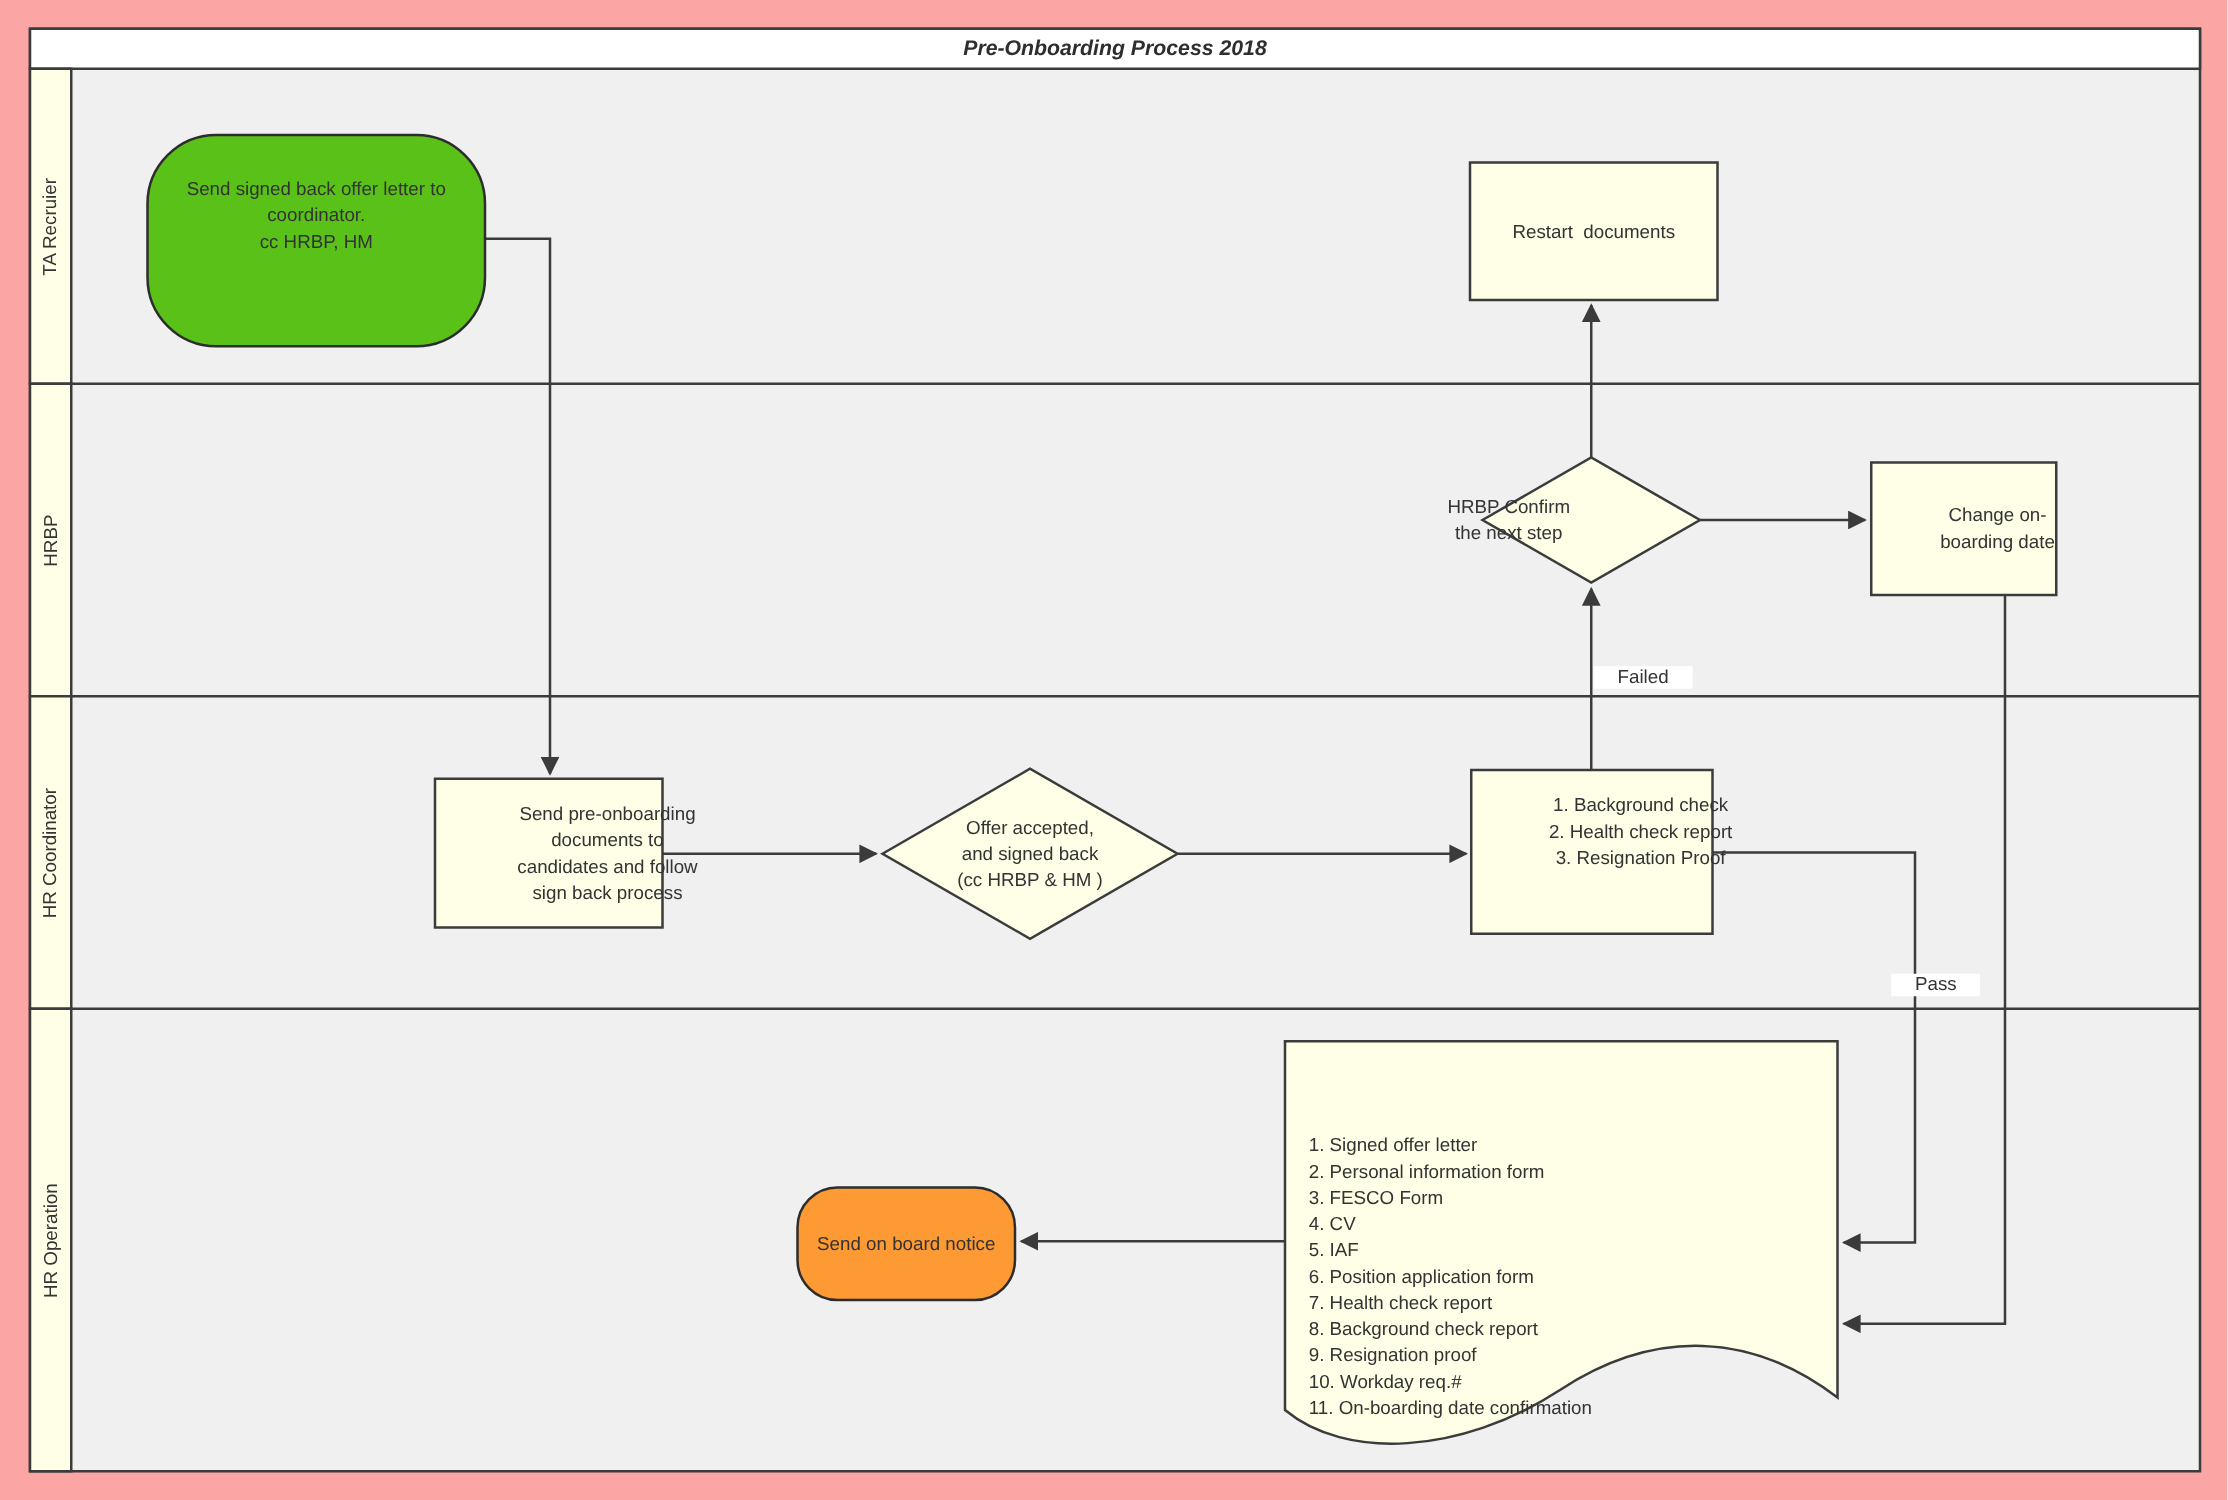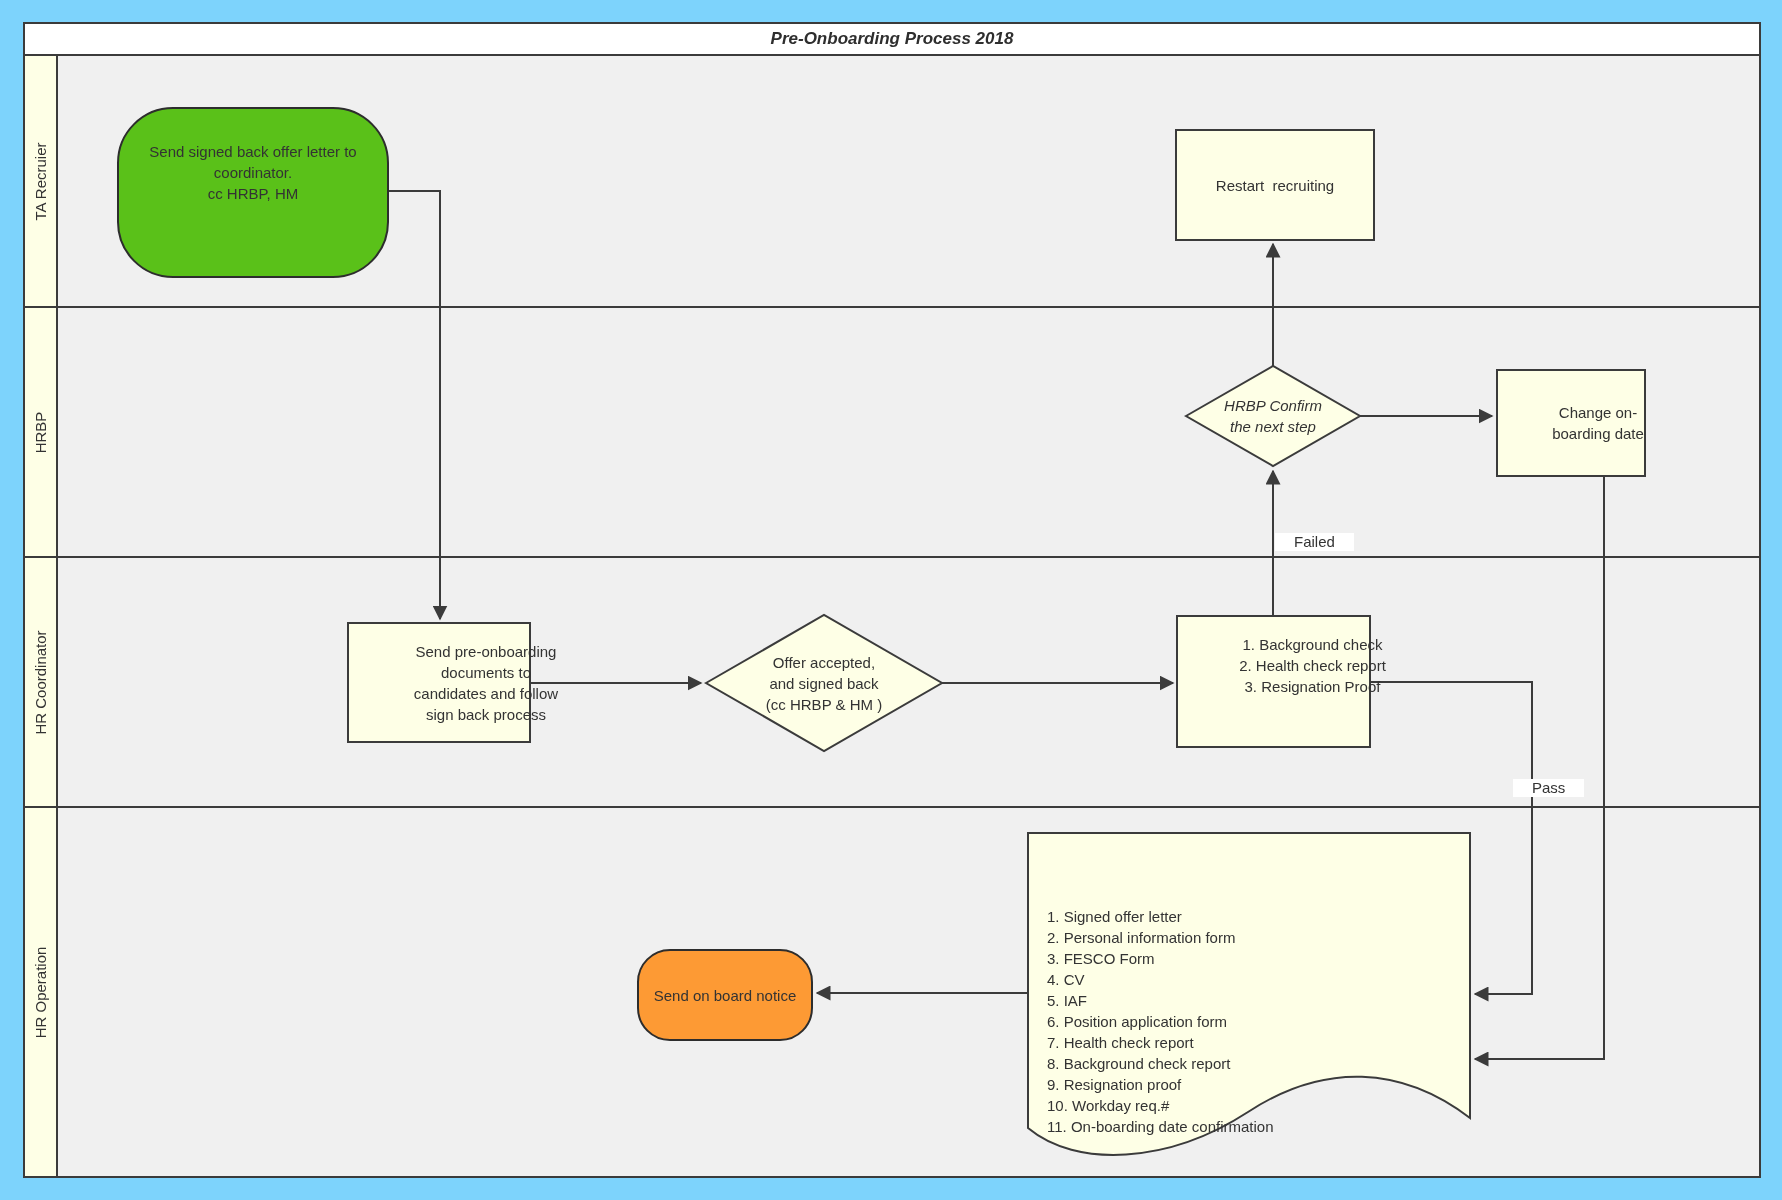--- a/index.html
+++ b/index.html
@@ -5,7 +5,7 @@
   html,body { margin:0; padding:0; background:#f0f0f0; }
   .stage {
     position:relative; width:1782px; height:1200px; overflow:hidden;
-    background:#7dd3fc; font-family:"Liberation Sans", sans-serif; color:#333333;
+    background:#fca5a5; font-family:"Liberation Sans", sans-serif; color:#333333;
   }
   svg.layer { position:absolute; left:0; top:0; }
   .txt {

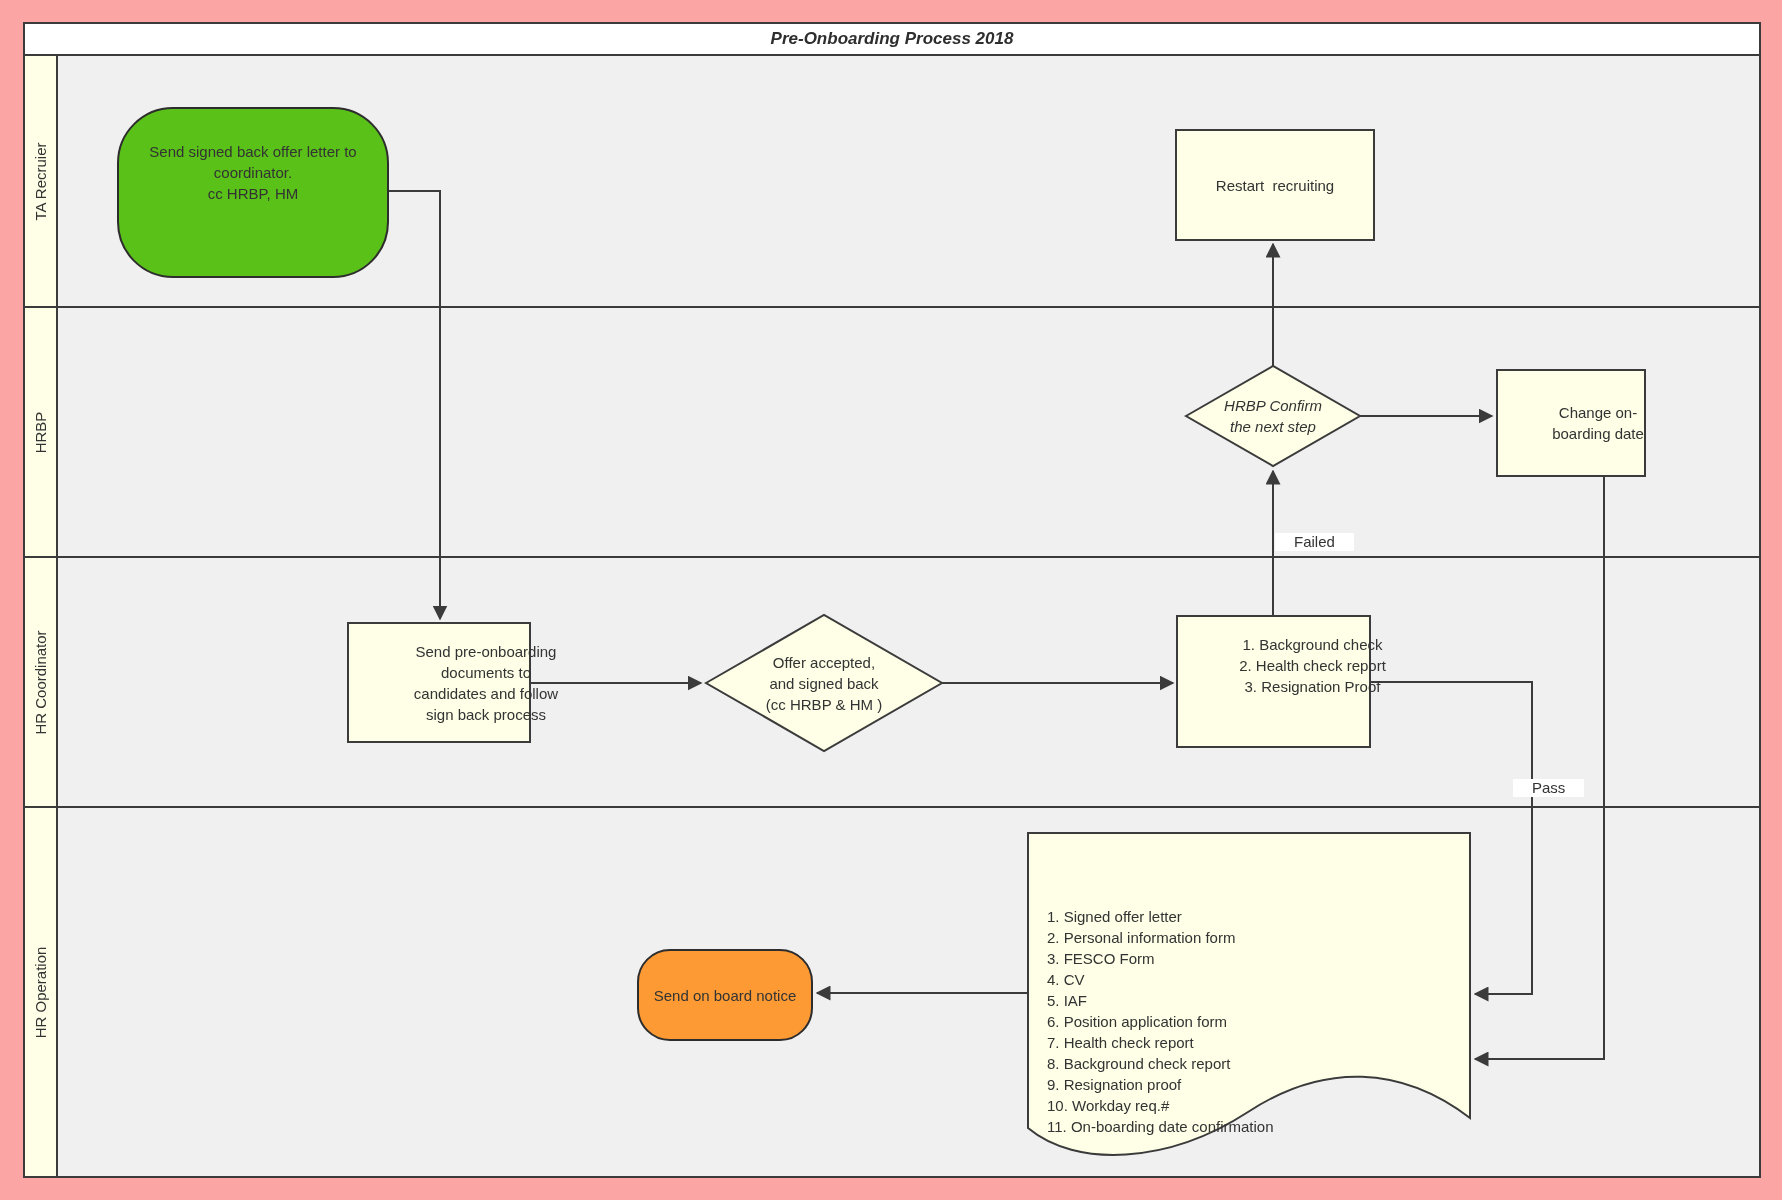--- a/index.html
+++ b/index.html
@@ -97,7 +97,7 @@
   <div class="txt" style="left:118px; top:108px; width:270px; height:129px;">Send signed back offer letter to
 coordinator.
 cc HRBP, HM</div>
-  <div class="txt" style="left:1176px; top:130px; width:198px; height:110px;">Restart  recruiting</div>
+  <div class="txt" style="left:1176px; top:130px; width:198px; height:110px;">Restart  documents</div>
   <div class="txt" style="left:1186px; top:386px; width:174px; height:60px;font-style:italic;">HRBP Confirm
 the next step</div>
   <div class="txt" style="left:1497px; top:370px; width:148px; height:106px;padding-left:27px;">Change on-

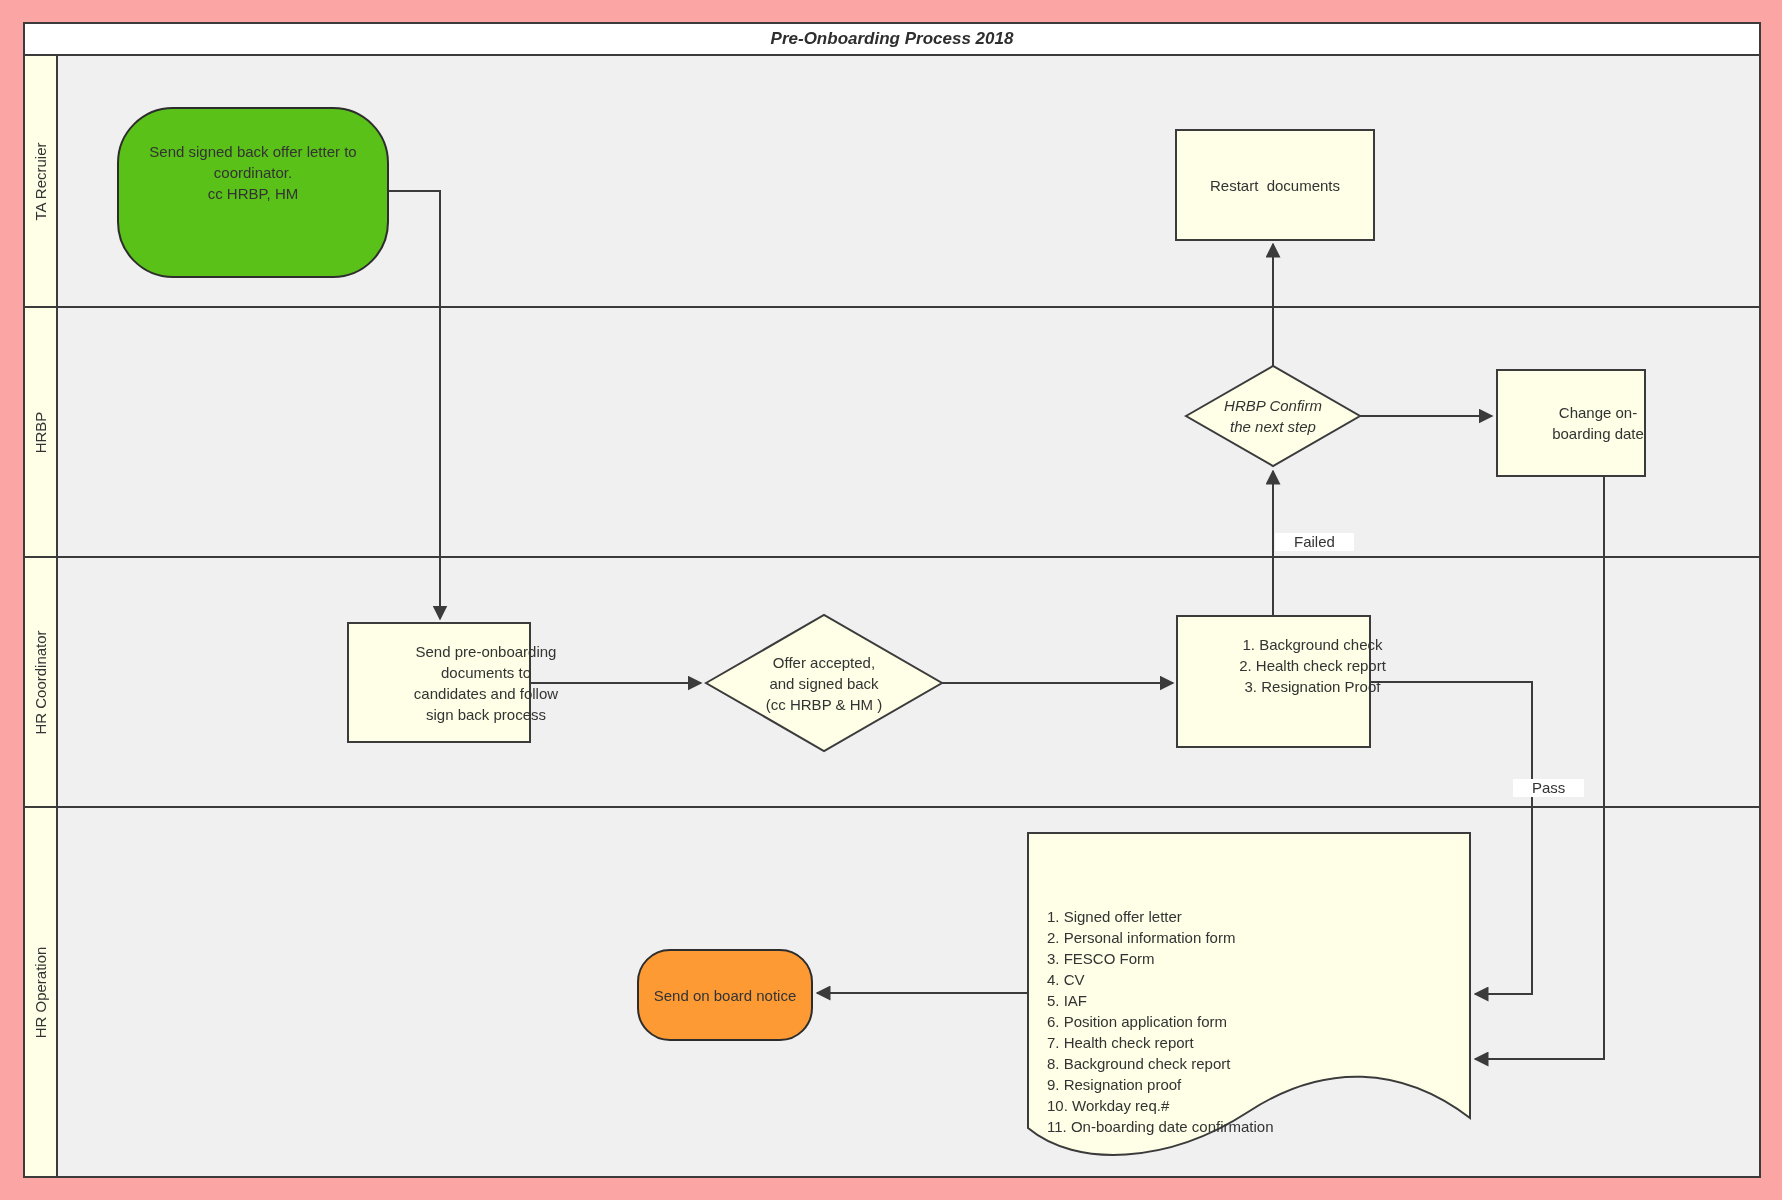--- a/index.html
+++ b/index.html
@@ -98,7 +98,7 @@
 coordinator.
 cc HRBP, HM</div>
   <div class="txt" style="left:1176px; top:130px; width:198px; height:110px;">Restart  documents</div>
-  <div class="txt" style="left:1186px; top:386px; width:174px; height:60px;font-style:italic;">HRBP Confirm
+  <div class="txt" style="left:1120px; top:386px; width:174px; height:60px;">HRBP Confirm
 the next step</div>
   <div class="txt" style="left:1497px; top:370px; width:148px; height:106px;padding-left:27px;">Change on-
 boarding date</div>

